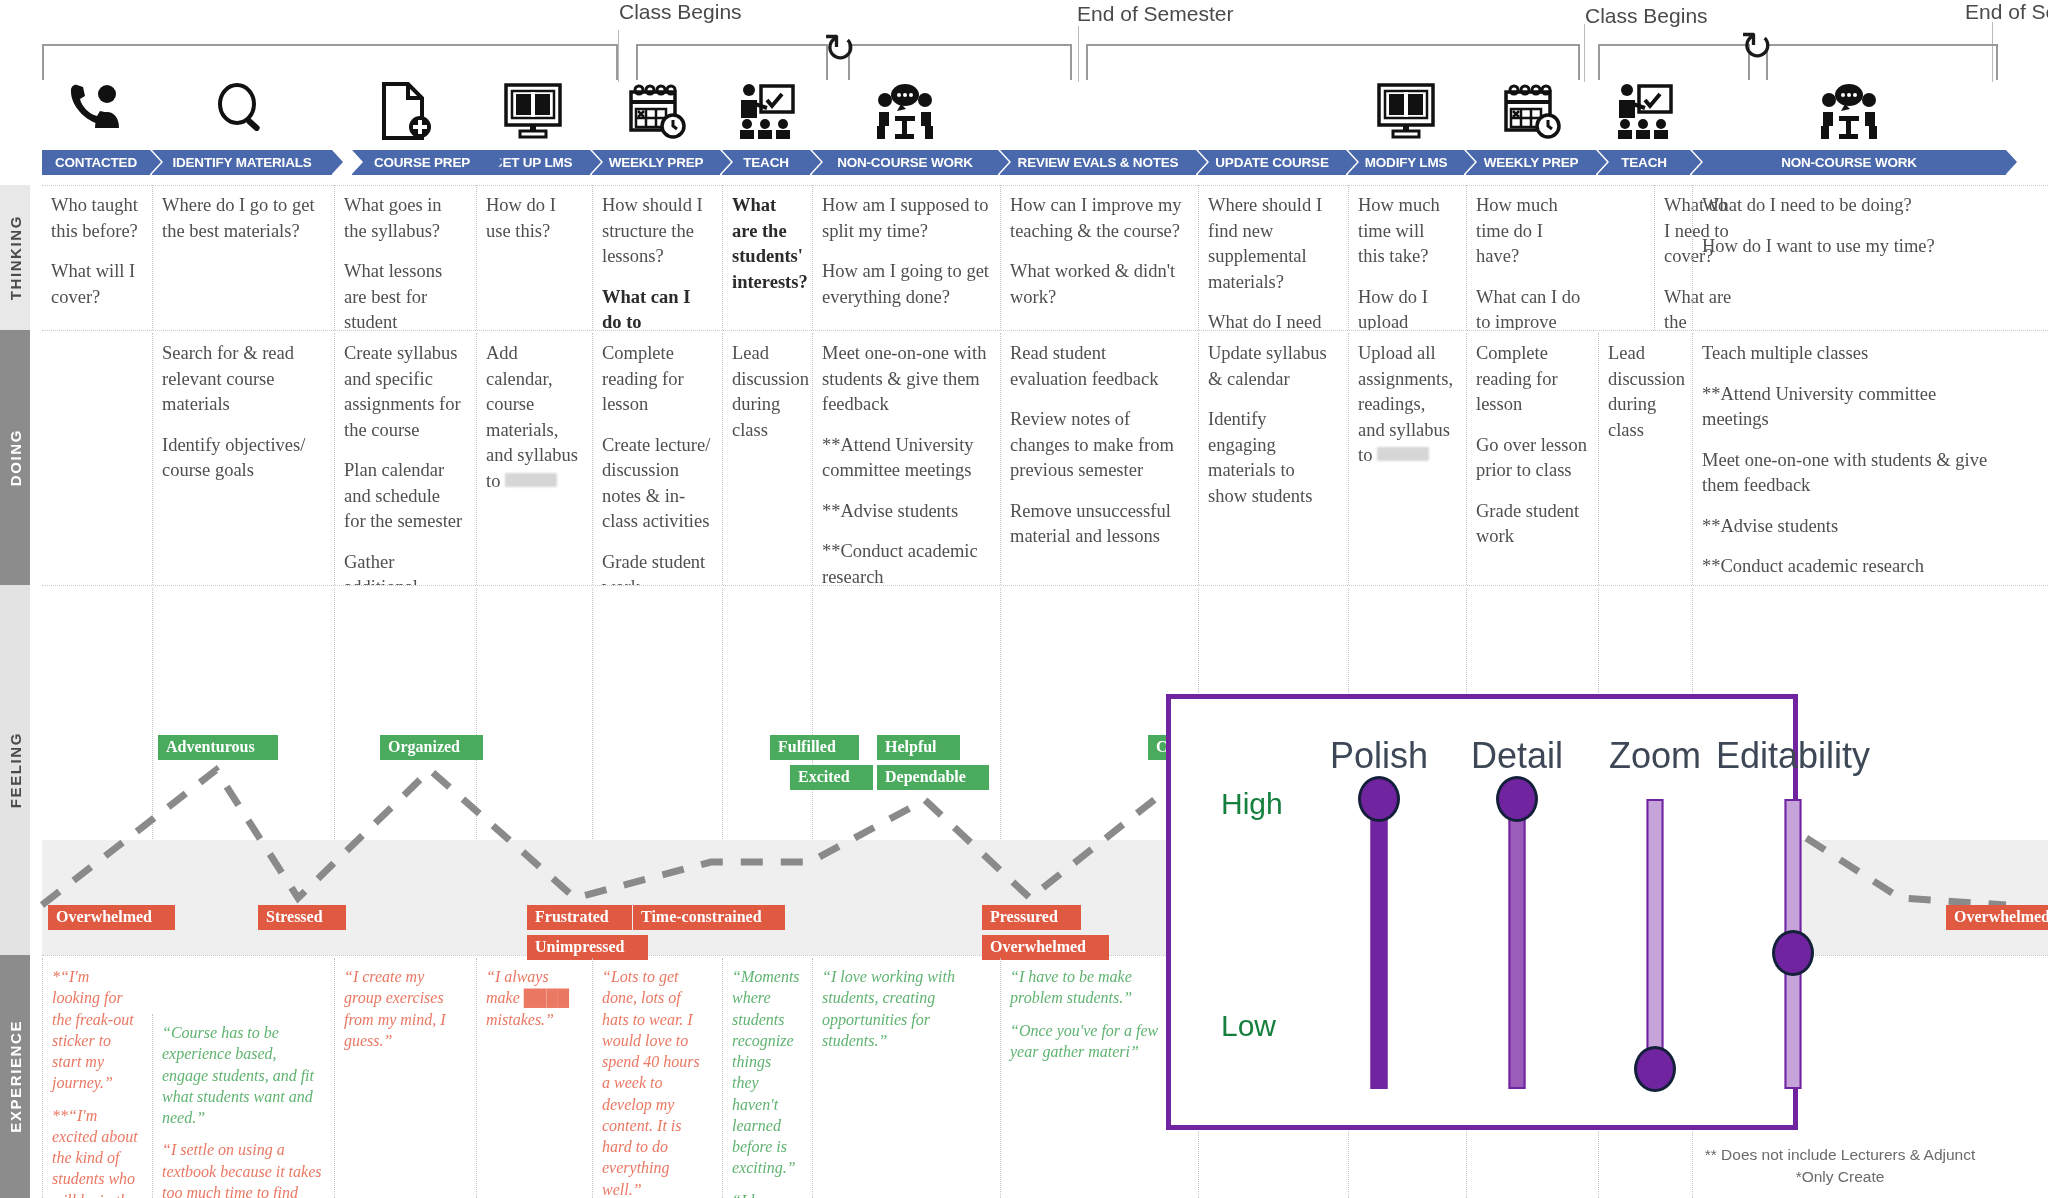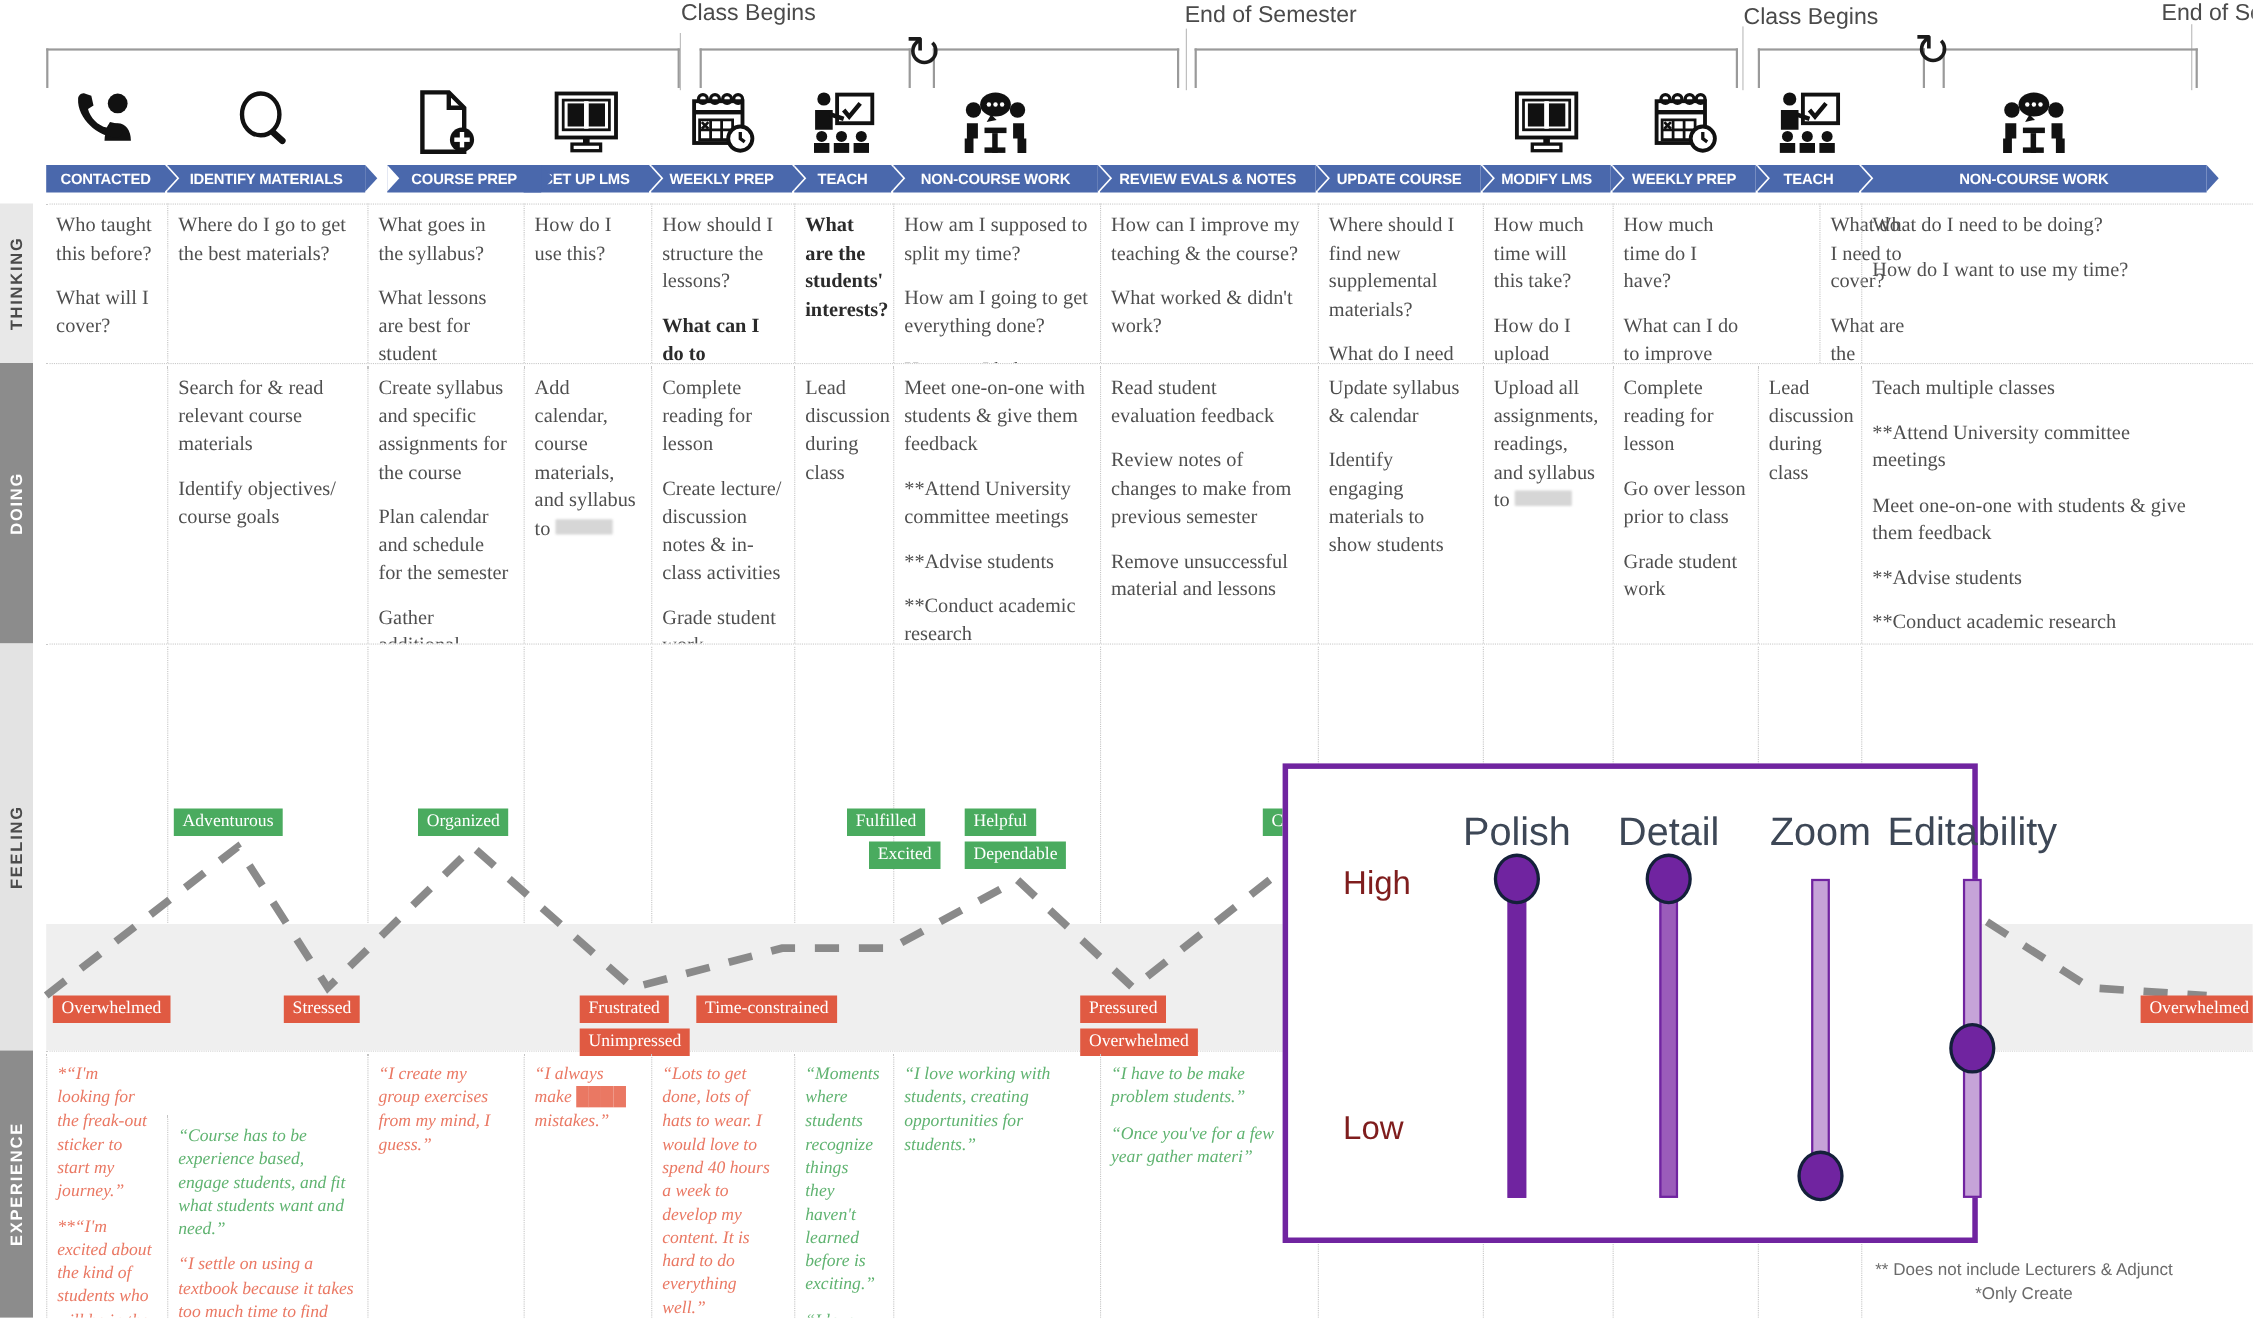--- a/index.html
+++ b/index.html
@@ -95,8 +95,8 @@
   .feeling-shade { position: absolute; background: #efefef; }
   .badge {
     position: absolute; font-family: "Liberation Serif", serif;
-    font-size: 16px; color: #ffffff; padding: 3px 8px 4px 8px;
-    white-space: nowrap; line-height: 1.1;
+    font-size: 16px; color: #ffffff; padding: 3px 23px 4px 8px;
+    white-space: nowrap; line-height: 1.1; font-weight: bold;
   }
   .badge.pos { background: #4aab5f; }
   .badge.neg { background: #e05a42; }

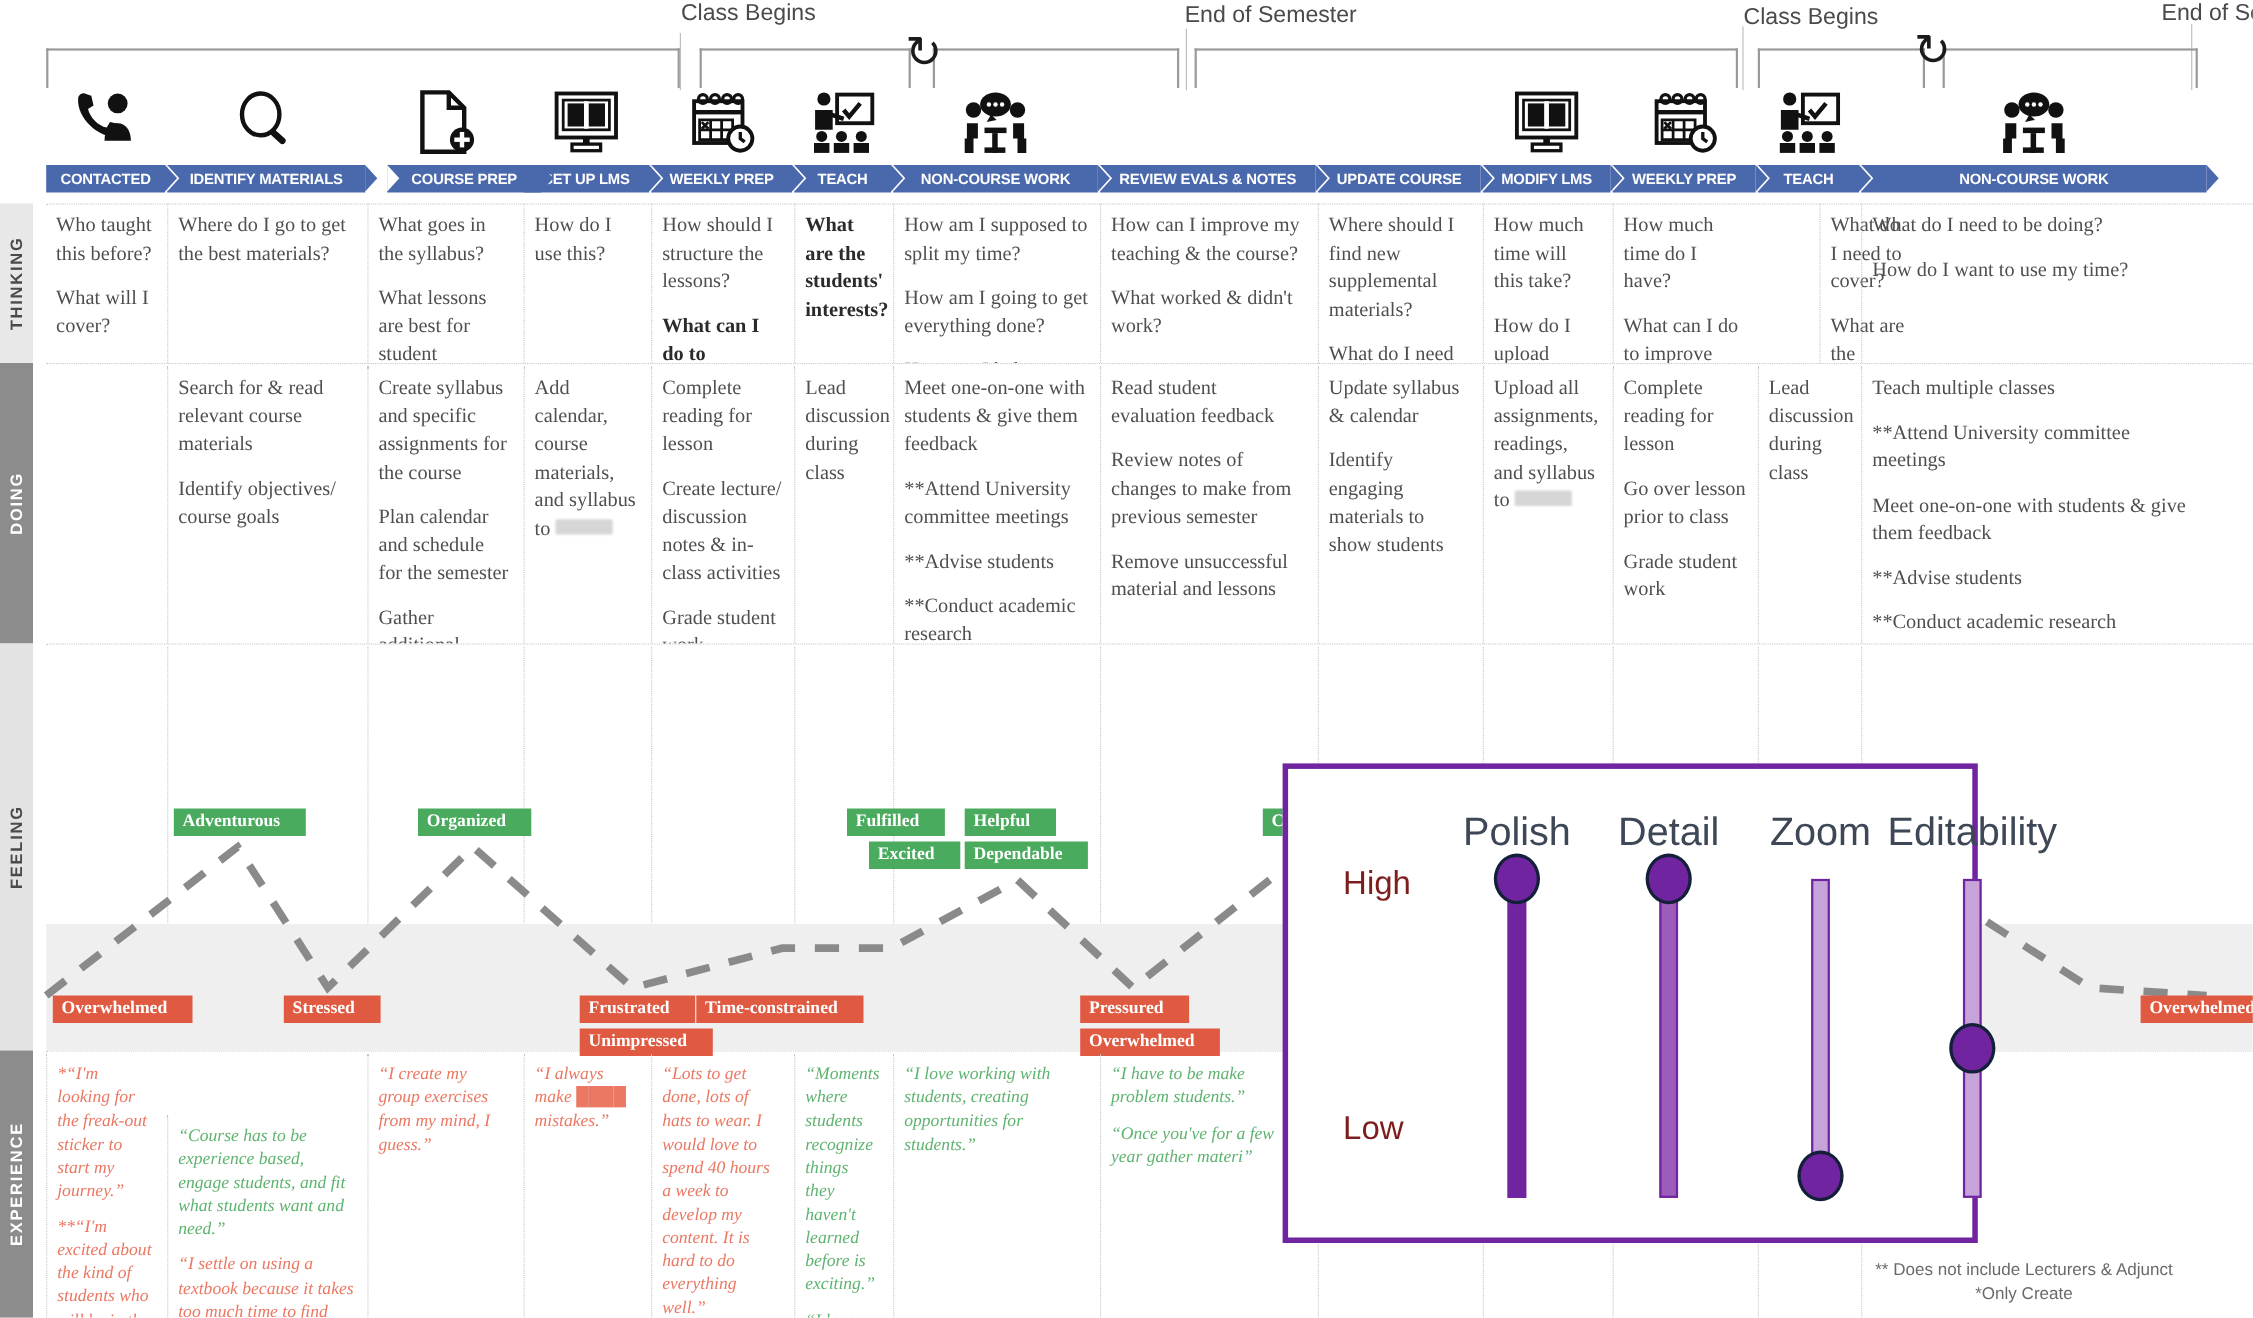--- a/index.html
+++ b/index.html
@@ -132,7 +132,7 @@
   }
   .sp-axis-label {
     position: absolute; font-family: "Liberation Sans", sans-serif;
-    font-size: 30px; color: #7f1d1d; white-space: nowrap;
+    font-size: 30px; color: #15803d; white-space: nowrap;
   }
   .sp-slider { position: absolute; }
   .sp-track {

